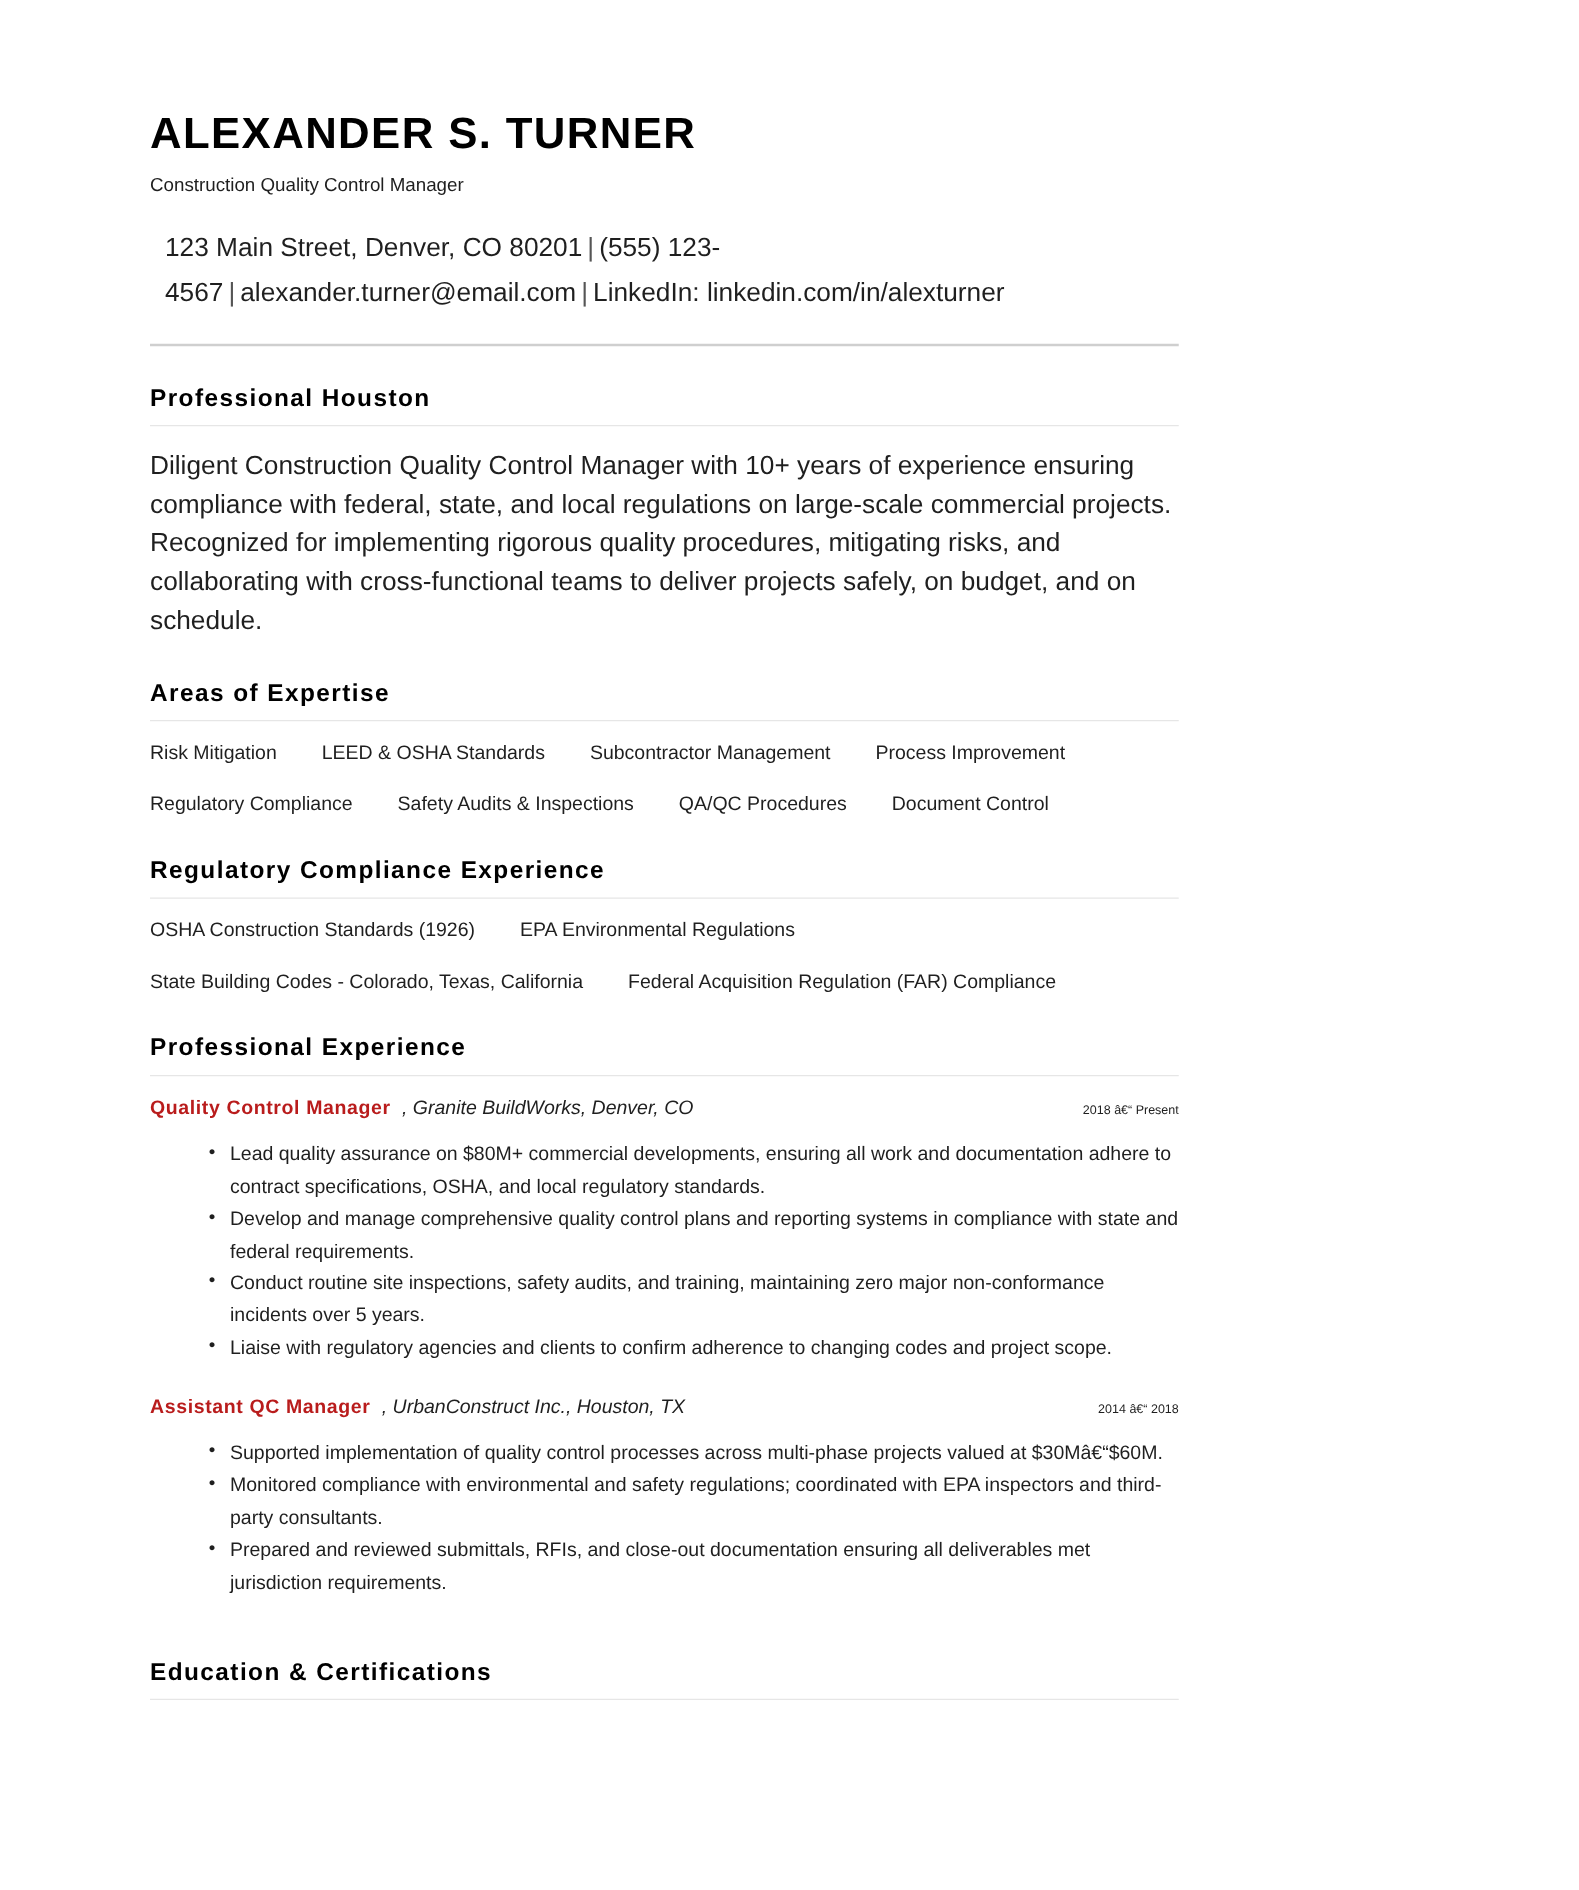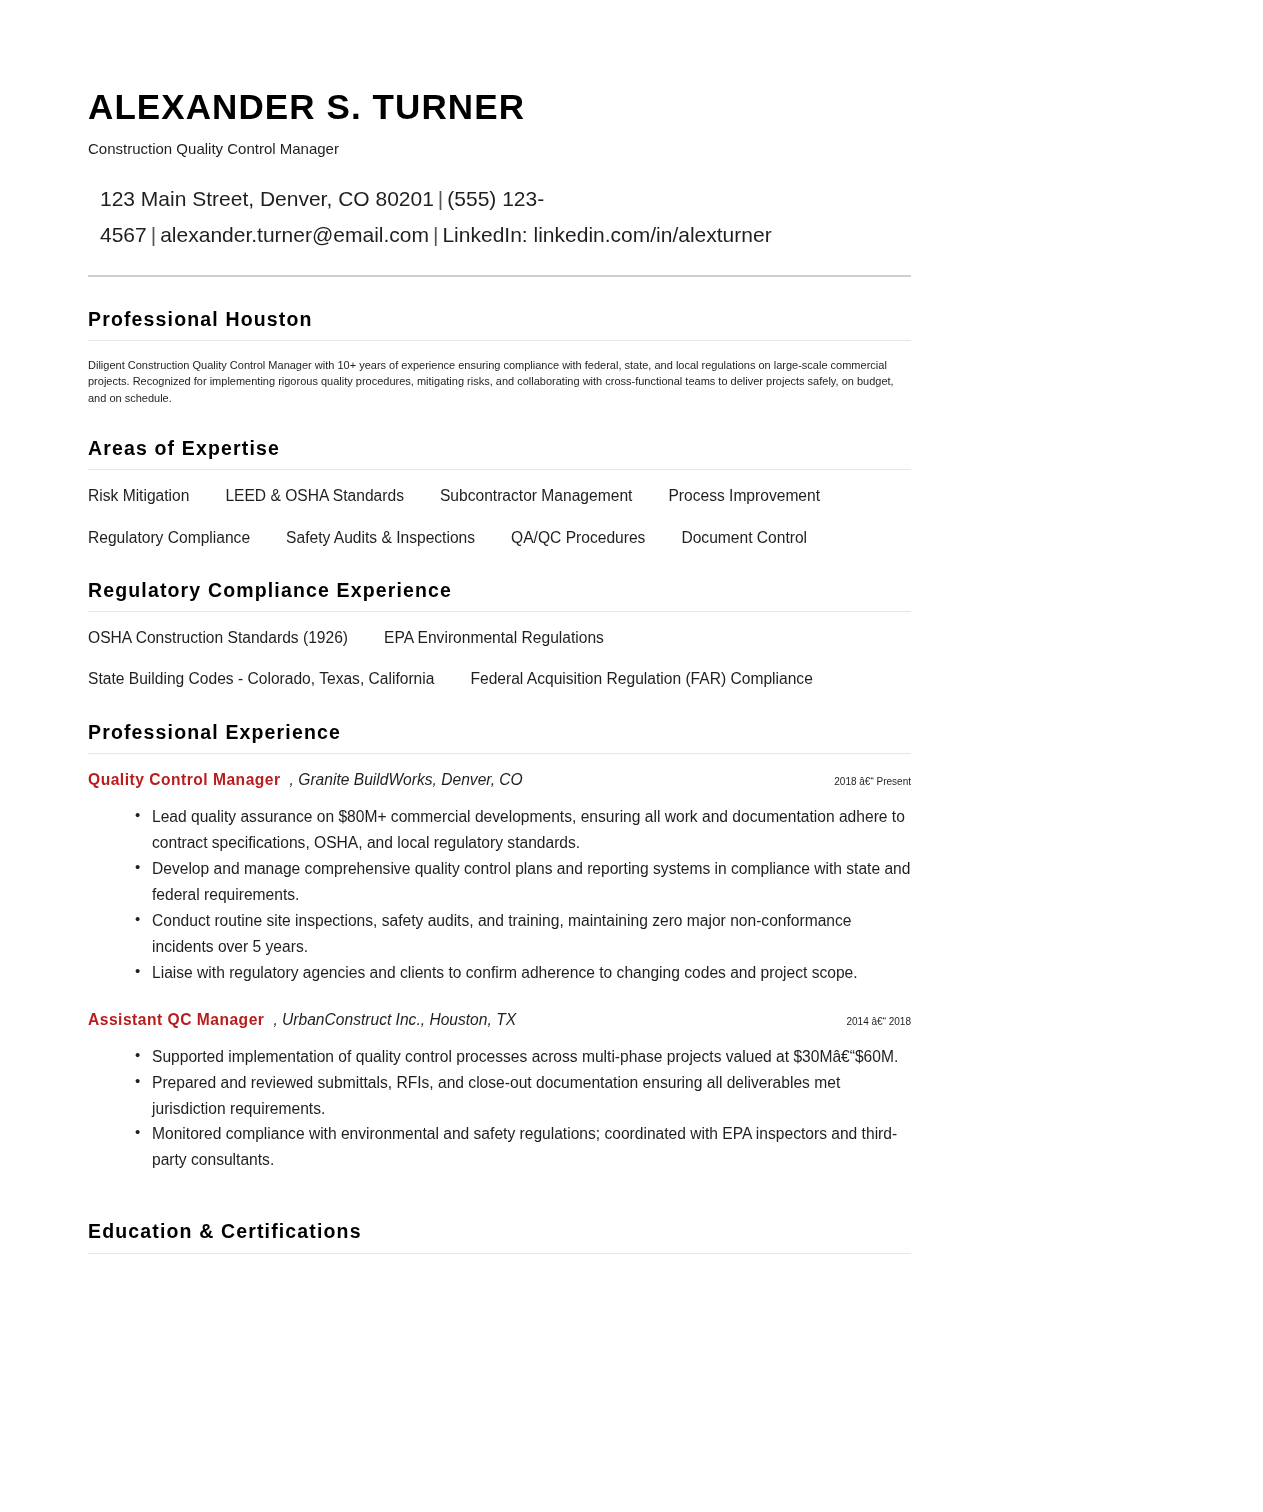--- a/index.html
+++ b/index.html
@@ -21,7 +21,7 @@
     height: 1156px;
     background: #ffffff;
     box-sizing: border-box;
-    padding: 88px 220px 0 88px;
+    padding: 88px 220px 0 120px;
   }
   .content {
     width: 823px;

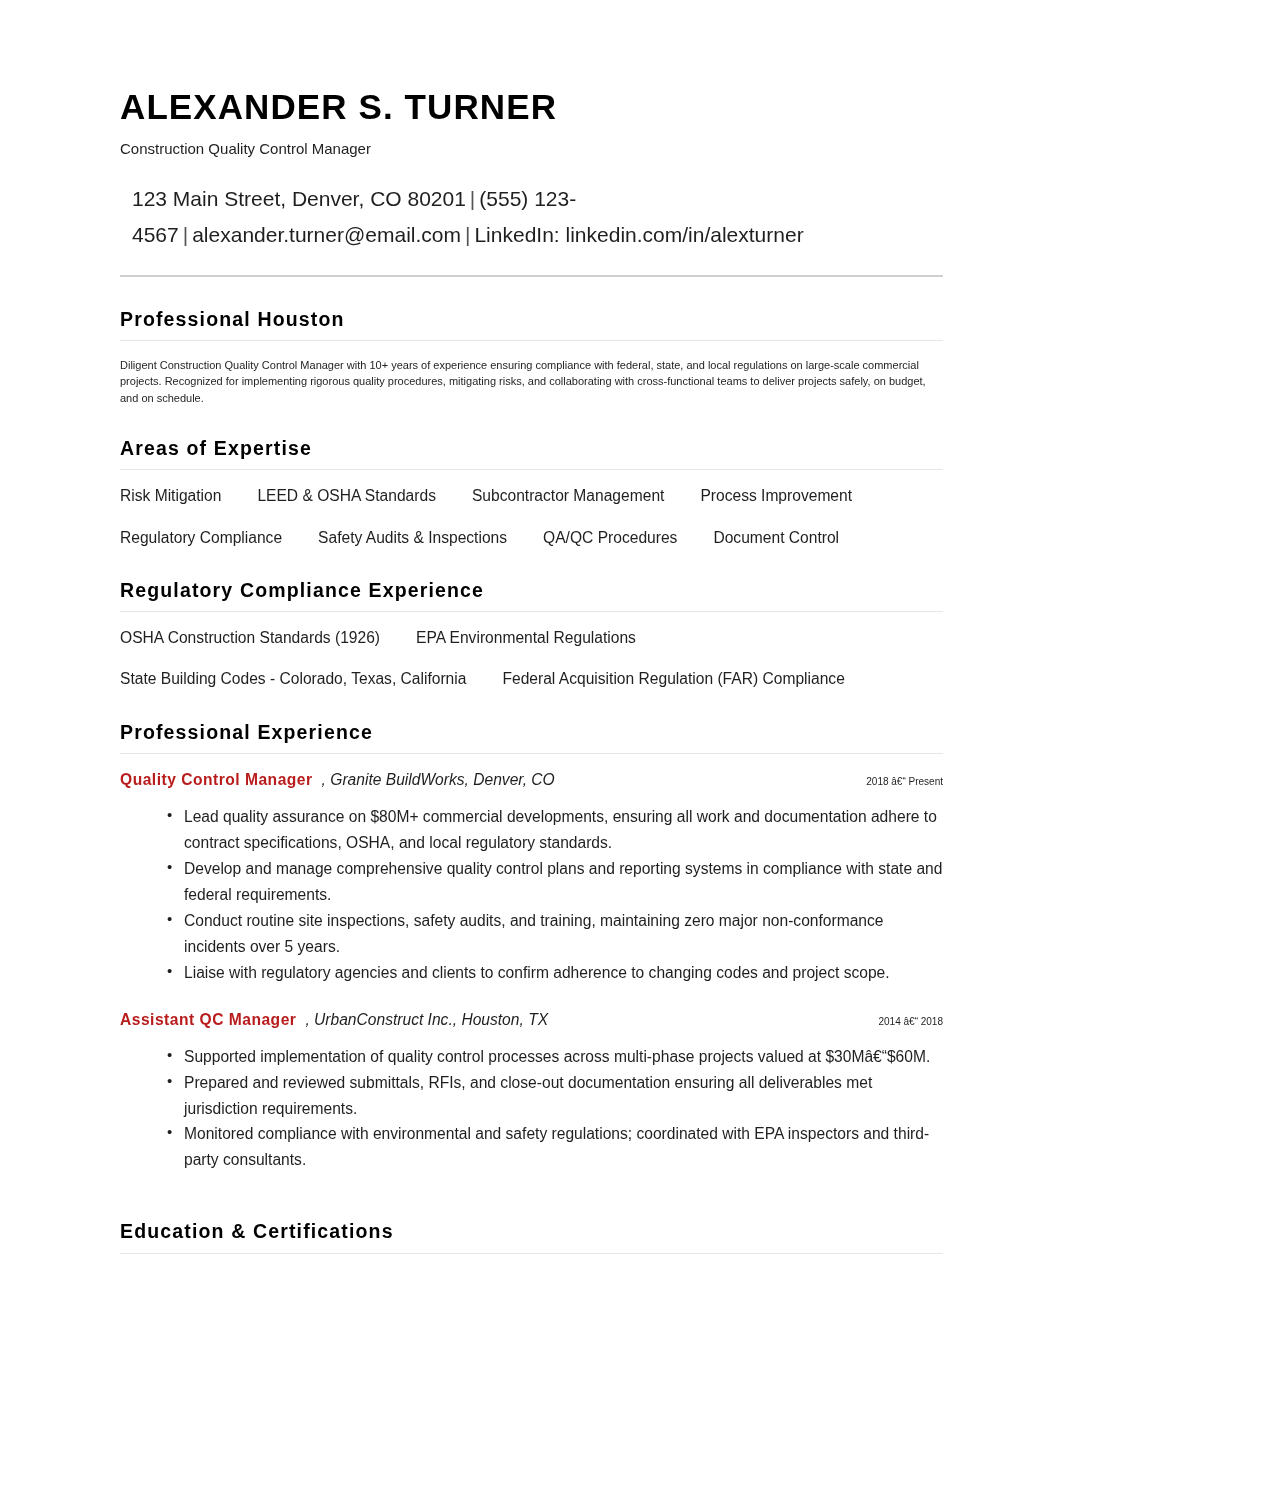--- a/index.html
+++ b/index.html
@@ -81,7 +81,7 @@
   }
 
   .summary-text {
-    font-size: 11px;
+    font-size: 21px;
     line-height: 1.48;
     color: #1f1f1f;
     margin: 0;

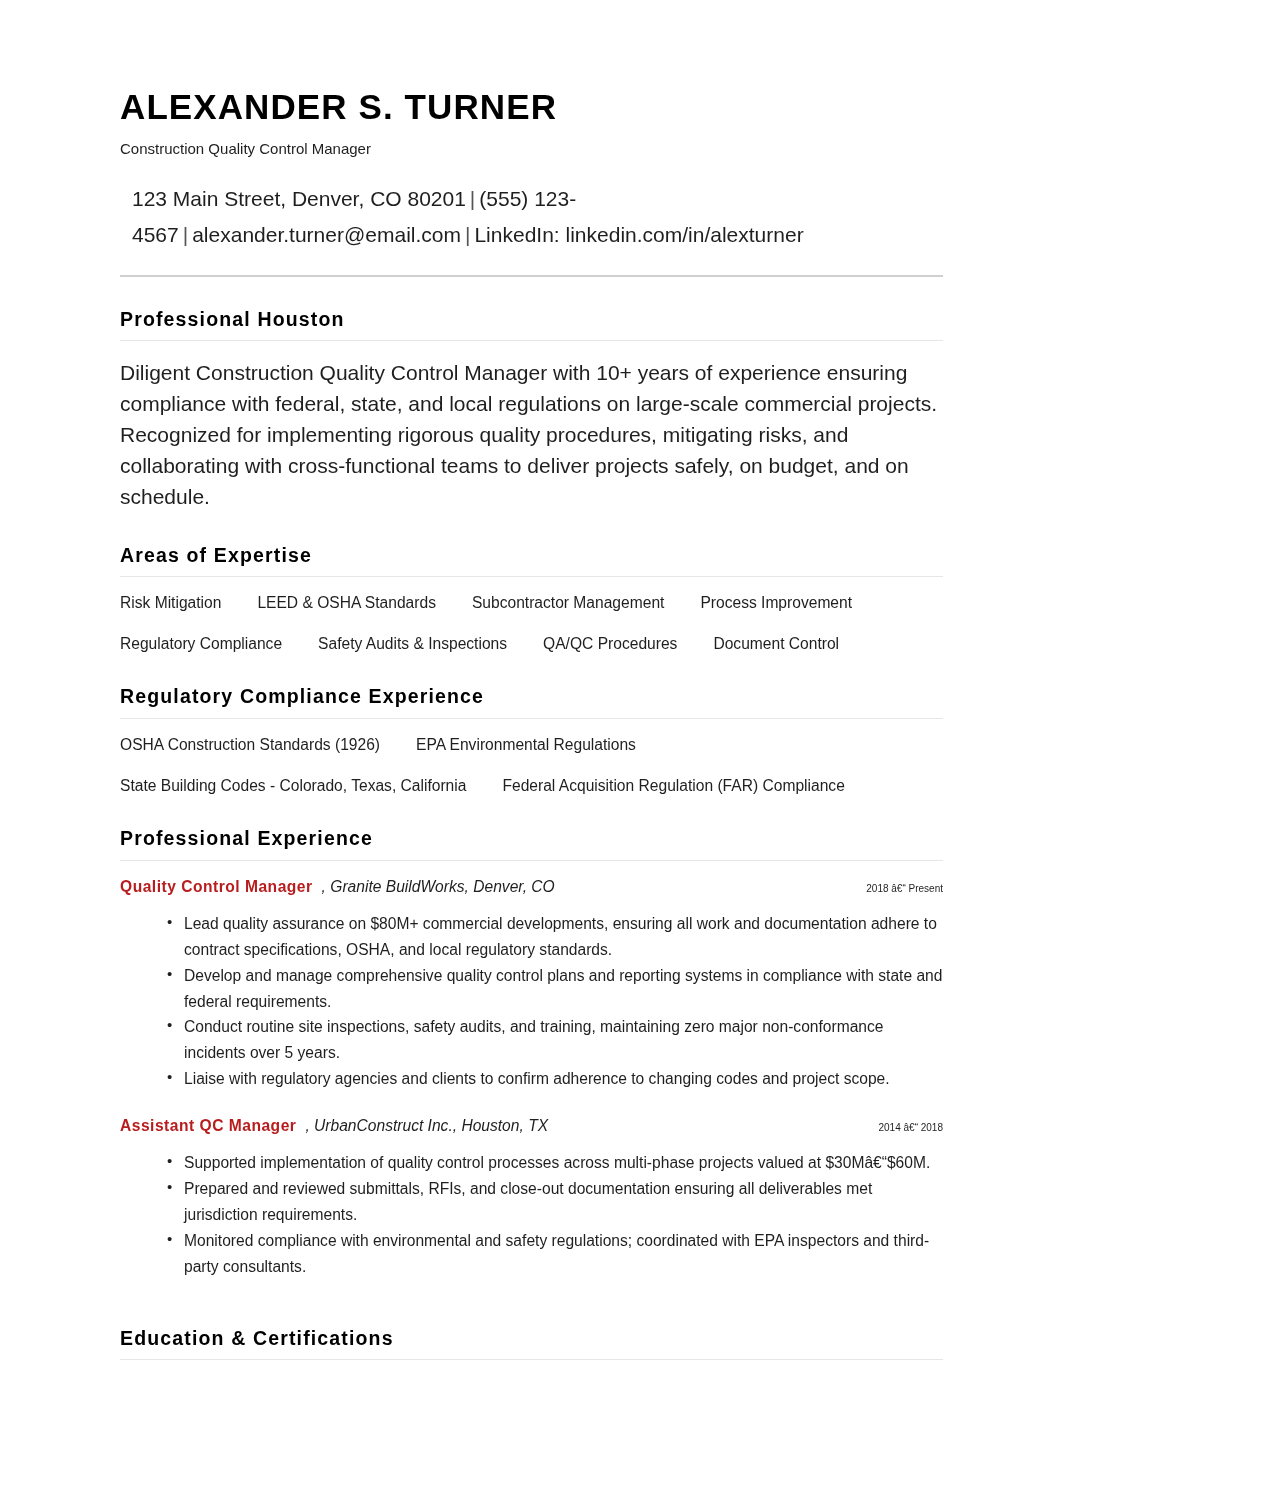--- a/index.html
+++ b/index.html
@@ -258,8 +258,8 @@
         </div>
         <ul class="job-bullets">
           <li>Supported implementation of quality control processes across multi-phase projects valued at $30Mâ€“$60M.</li>
+          <li>Monitored compliance with environmental and safety regulations; coordinated with EPA inspectors and third-party consultants.</li>
           <li>Prepared and reviewed submittals, RFIs, and close-out documentation ensuring all deliverables met jurisdiction requirements.</li>
-          <li>Monitored compliance with environmental and safety regulations; coordinated with EPA inspectors and third-party consultants.</li>
         </ul>
       </div>
     </section>

